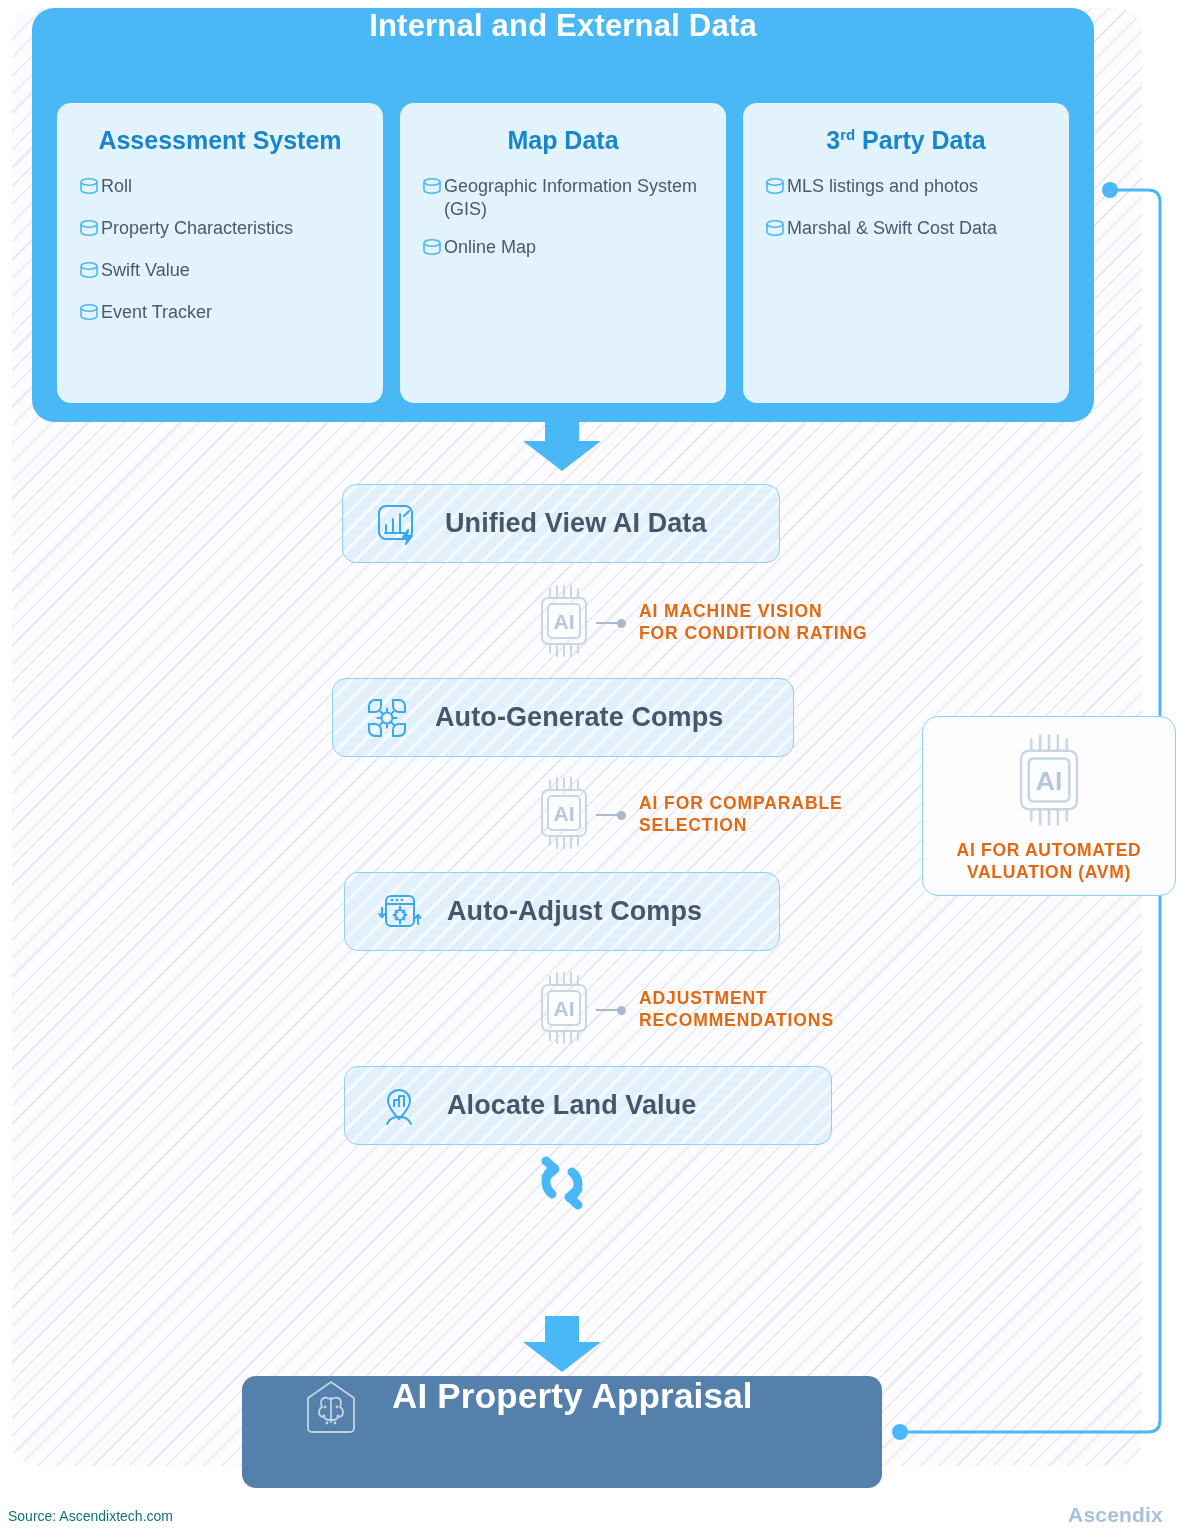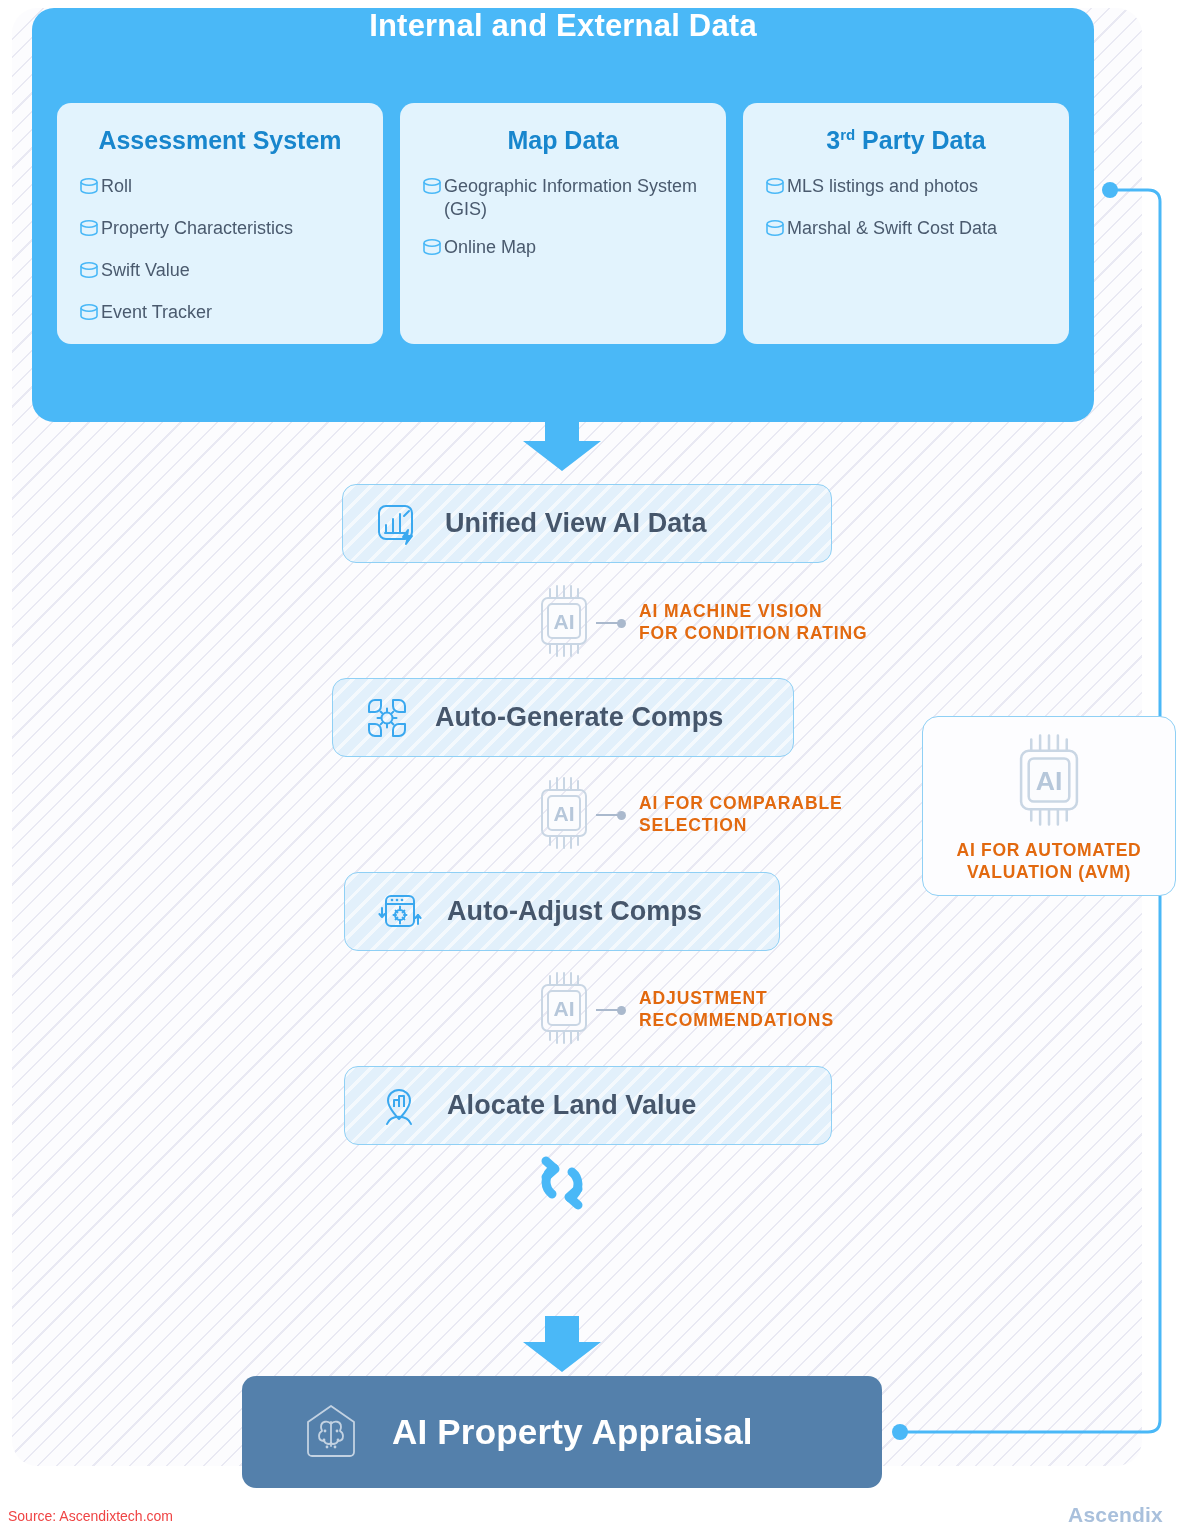--- a/index.html
+++ b/index.html
@@ -62,7 +62,7 @@
   }
   .card {
     width: 326px;
-    height: 241px;
+    height: 300px;
     background: #e2f3fd;
     border-radius: 14px;
     padding: 22px 20px 12px 20px;

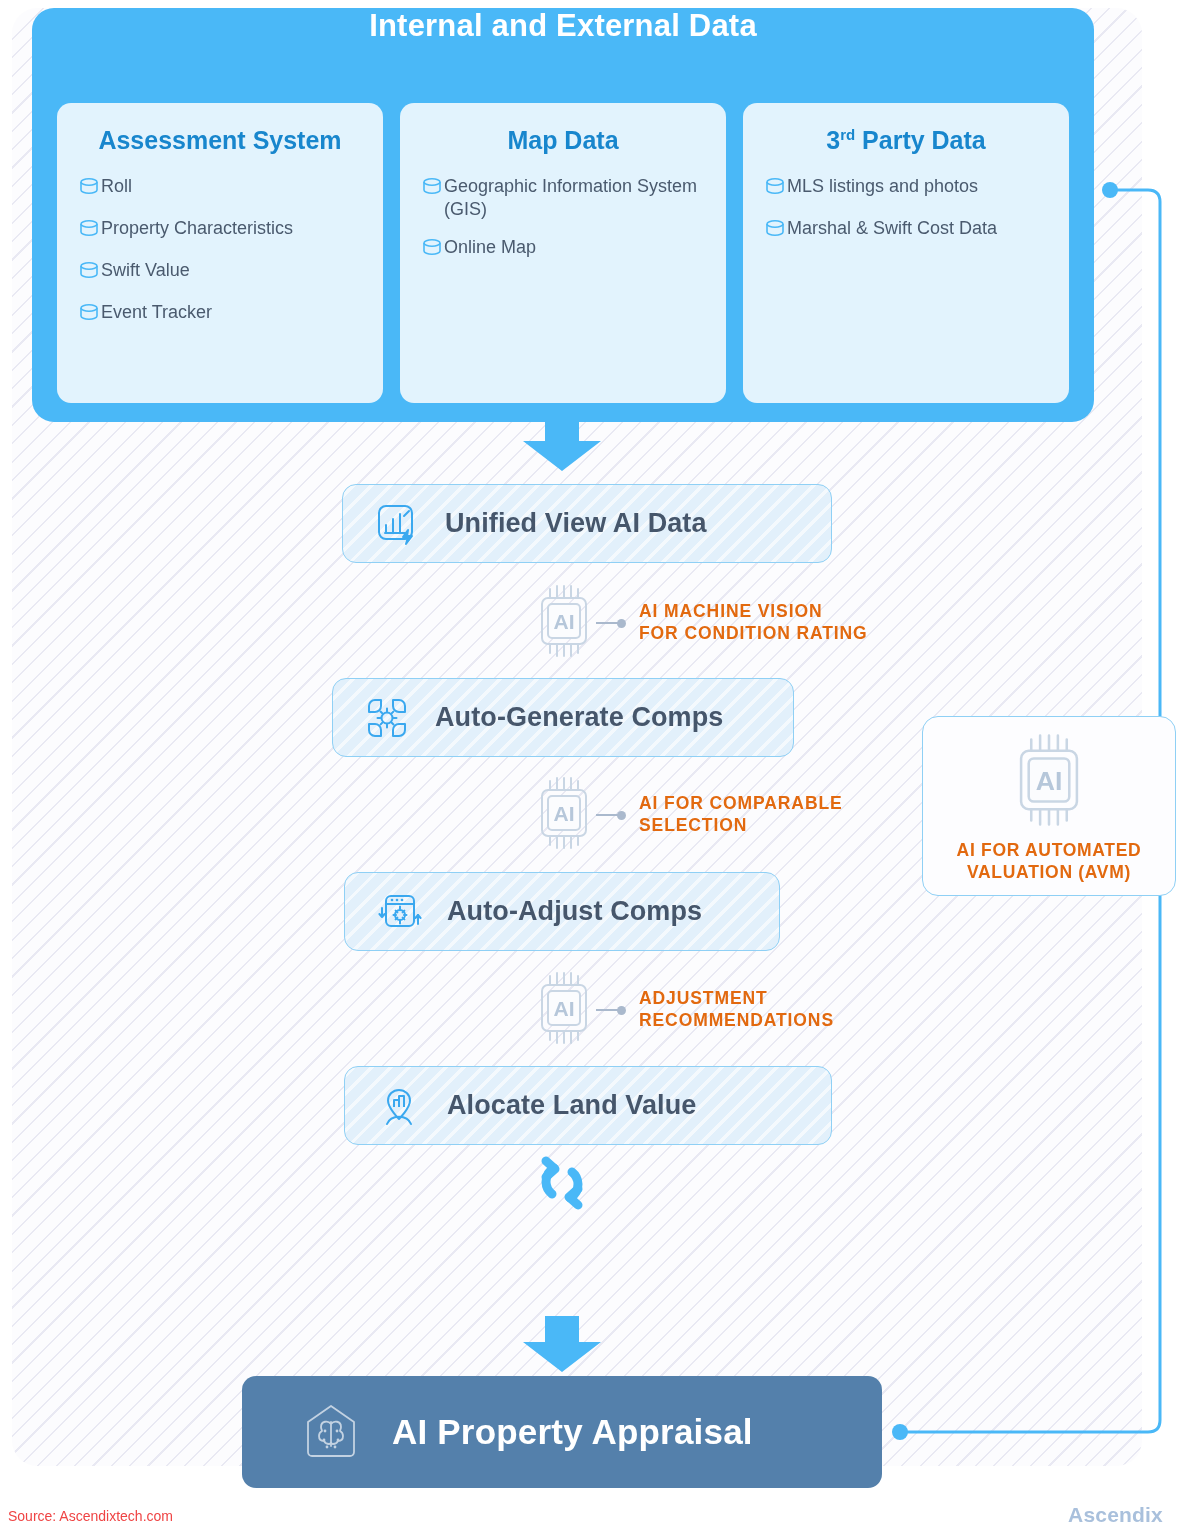--- a/index.html
+++ b/index.html
@@ -341,7 +341,7 @@
     </svg>
   </div>
 
-  <div class="step" style="left:342px; top:484px; width:490px;">
+  <div class="step" style="left:342px; top:484px; width:438px;">
     <span class="step-icon">
       <svg width="48" height="48" viewBox="0 0 48 48" fill="none" stroke="#3aa8ef" stroke-width="2">
         <rect x="6" y="6" width="33" height="33" rx="7"></rect>

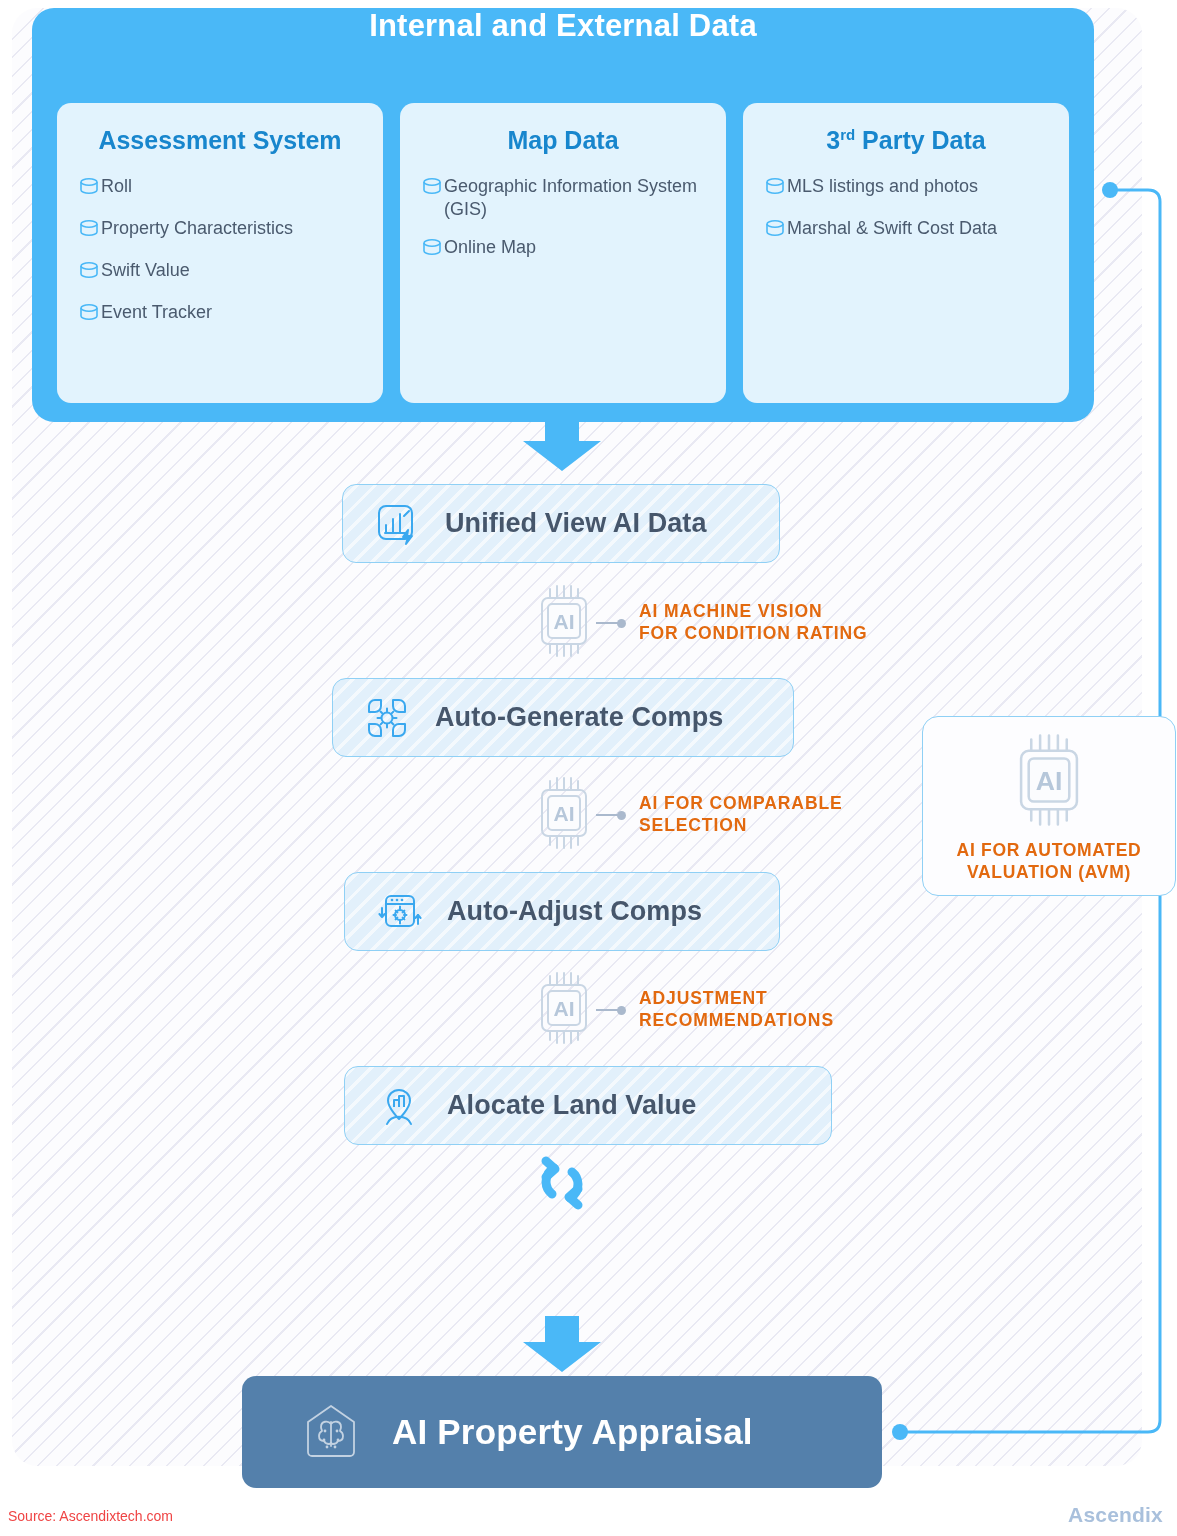--- a/index.html
+++ b/index.html
@@ -188,7 +188,6 @@
     background: #5480ab;
     border-radius: 14px;
     display: flex;
-    align-items: center;
     padding-left: 58px;
     gap: 30px;
   }

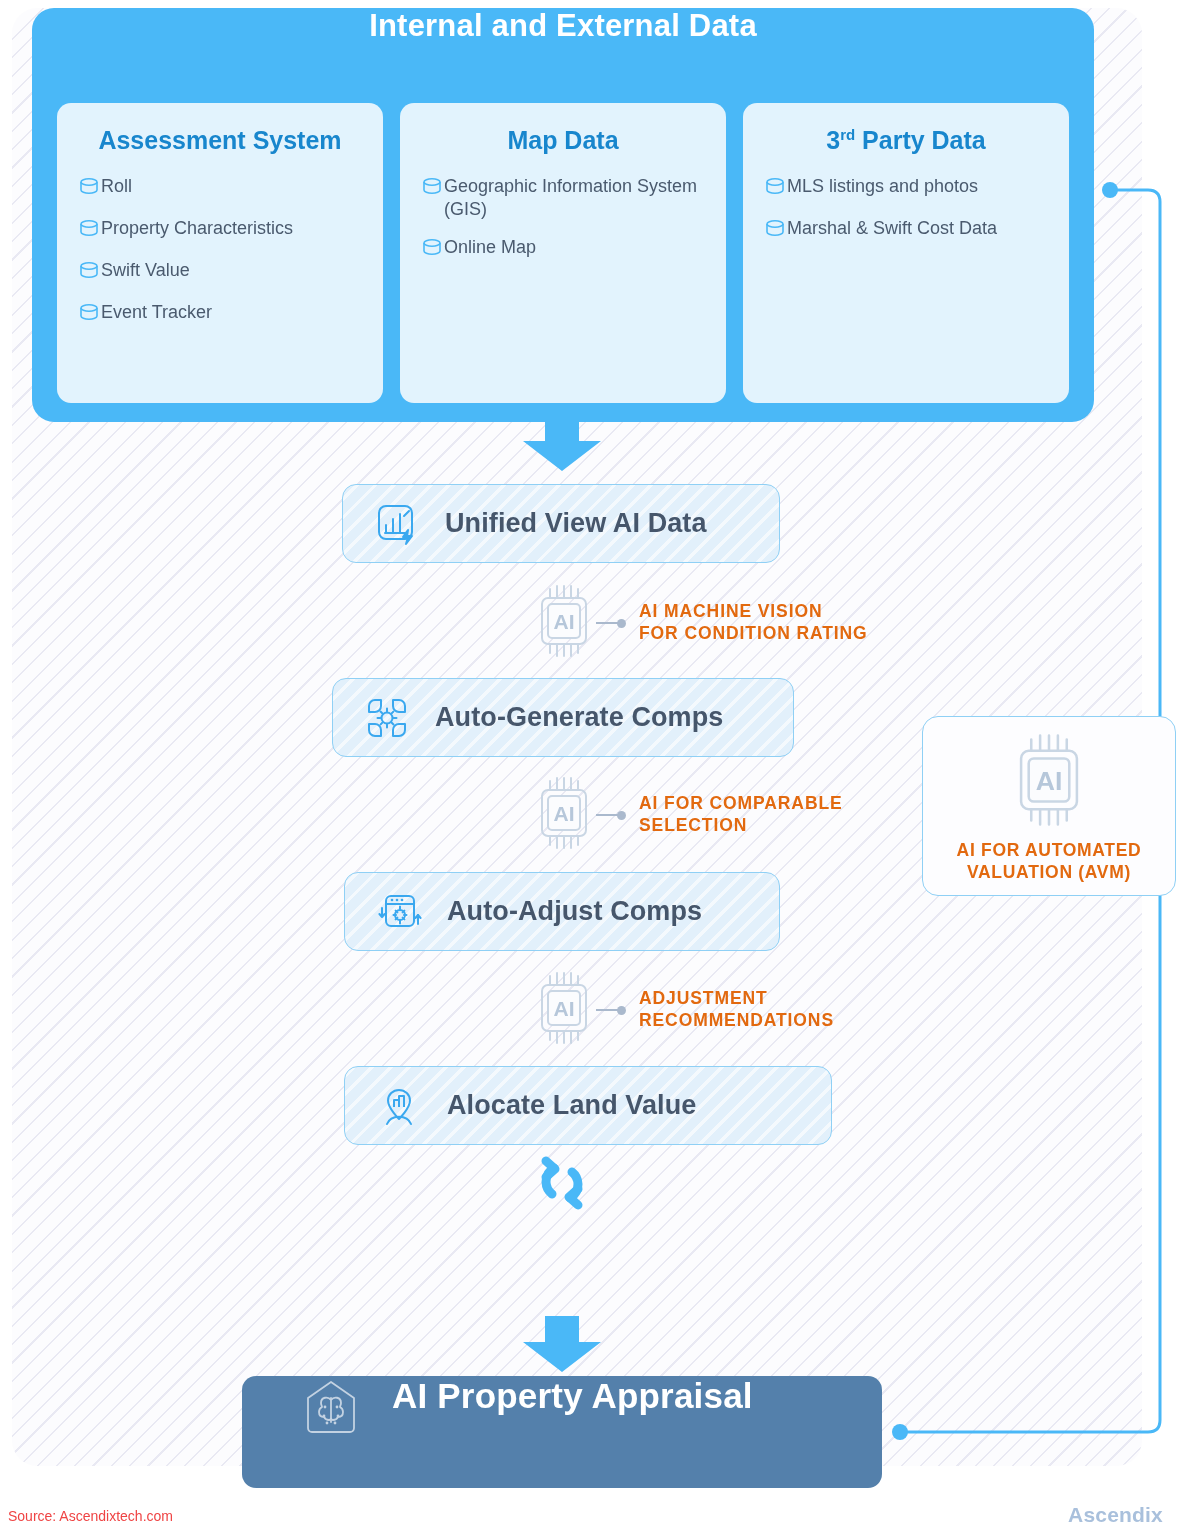--- a/index.html
+++ b/index.html
@@ -204,7 +204,7 @@
     position: absolute;
     left: 8px;
     top: 1508px;
-    color: #ef4444;
+    color: #0f766e;
     font-size: 14px;
   }
   .brand {

